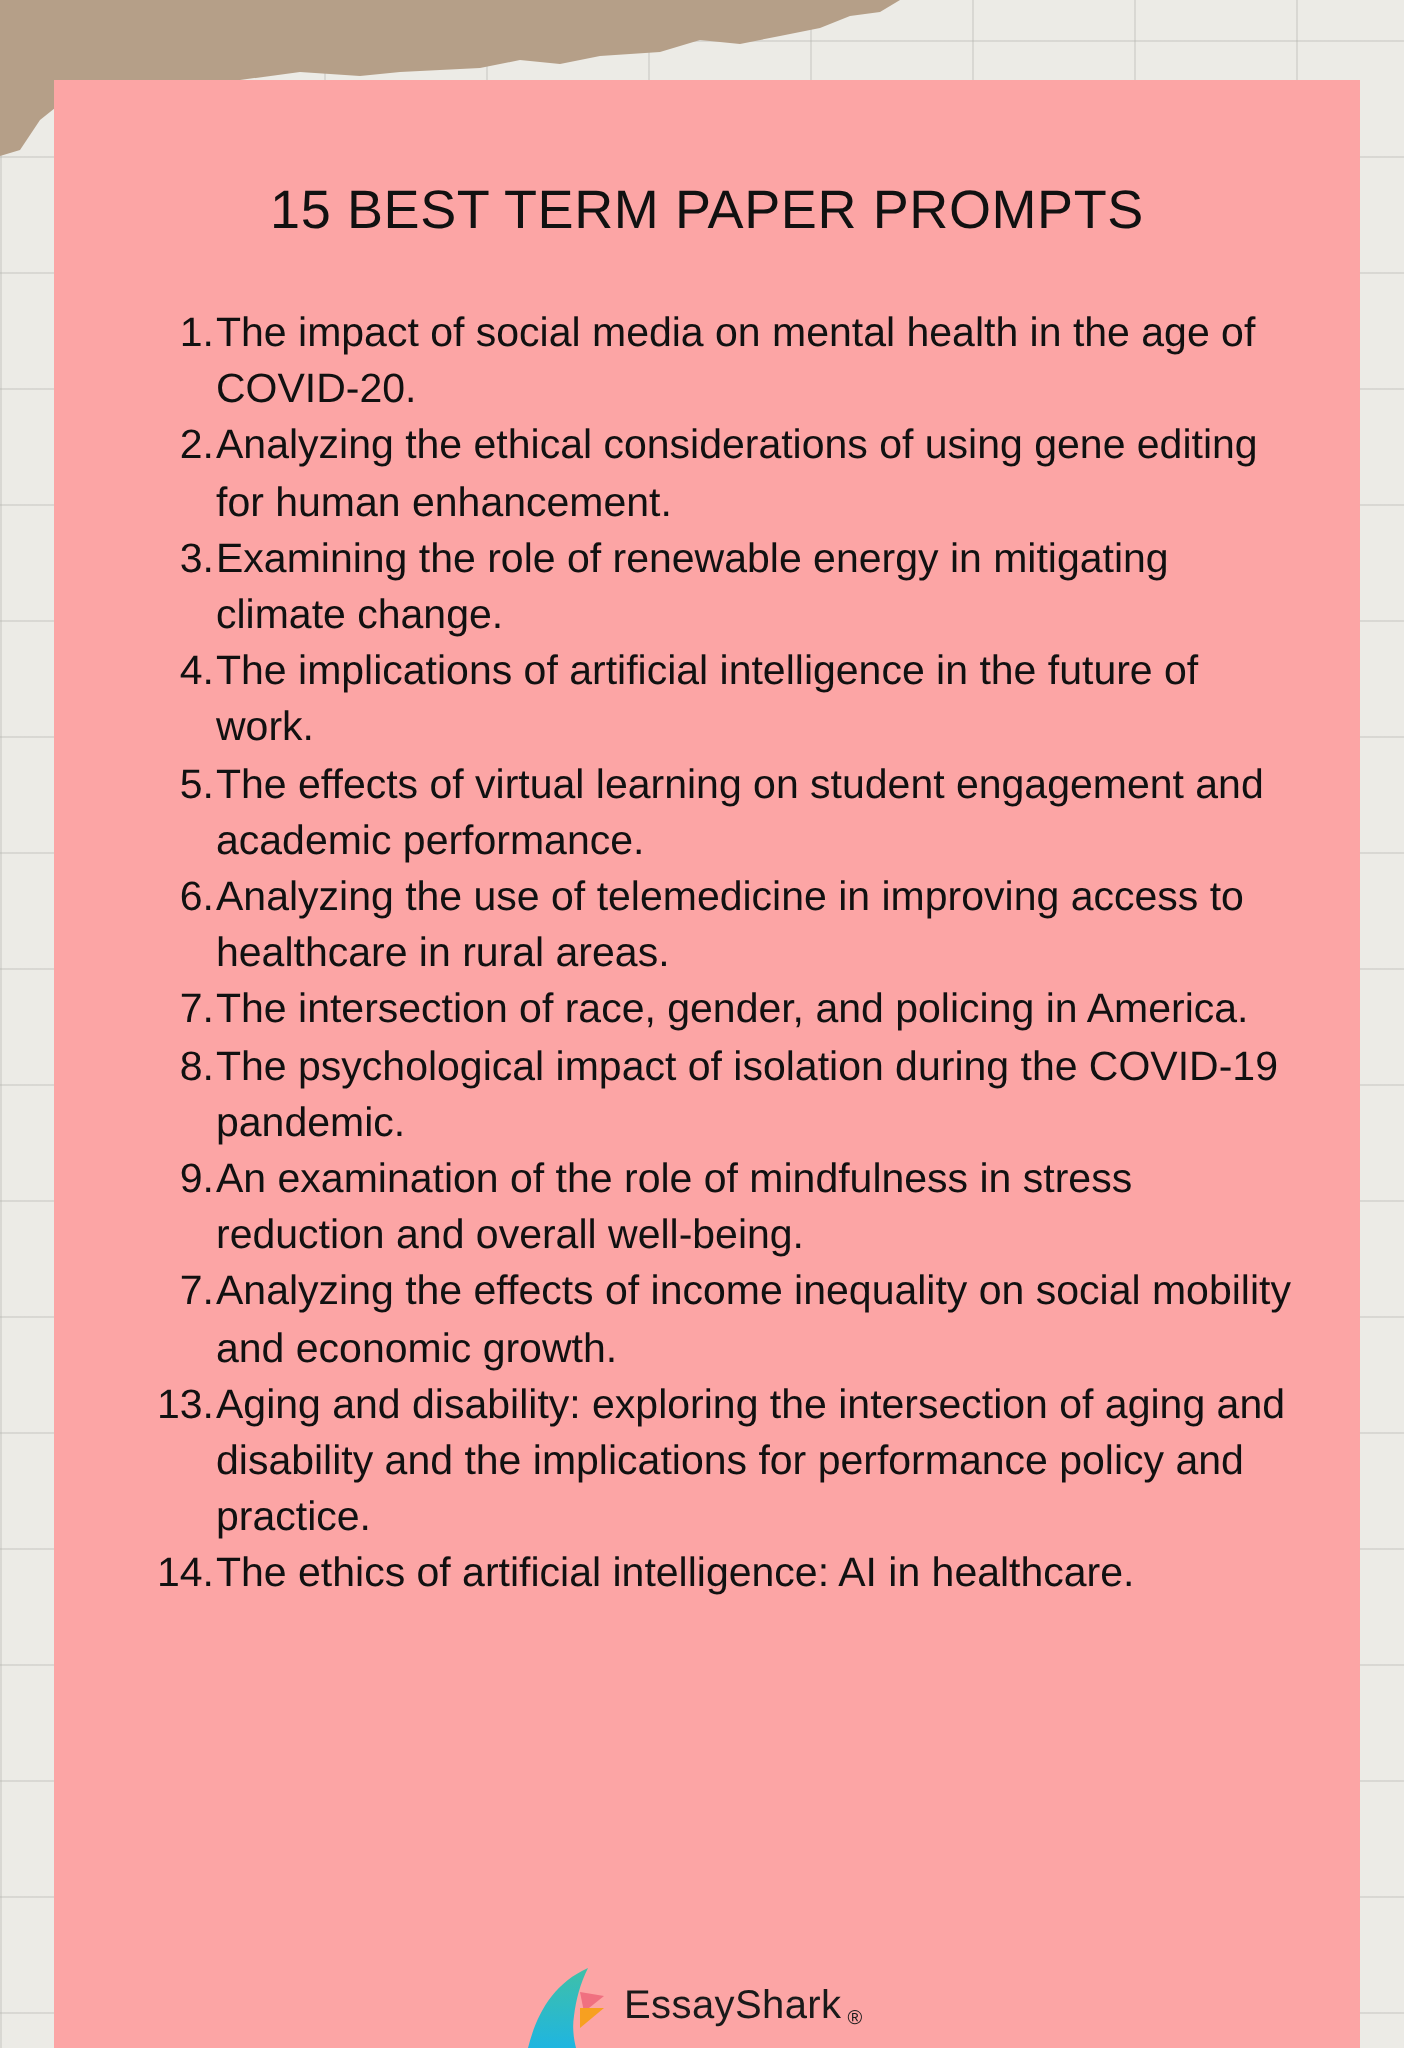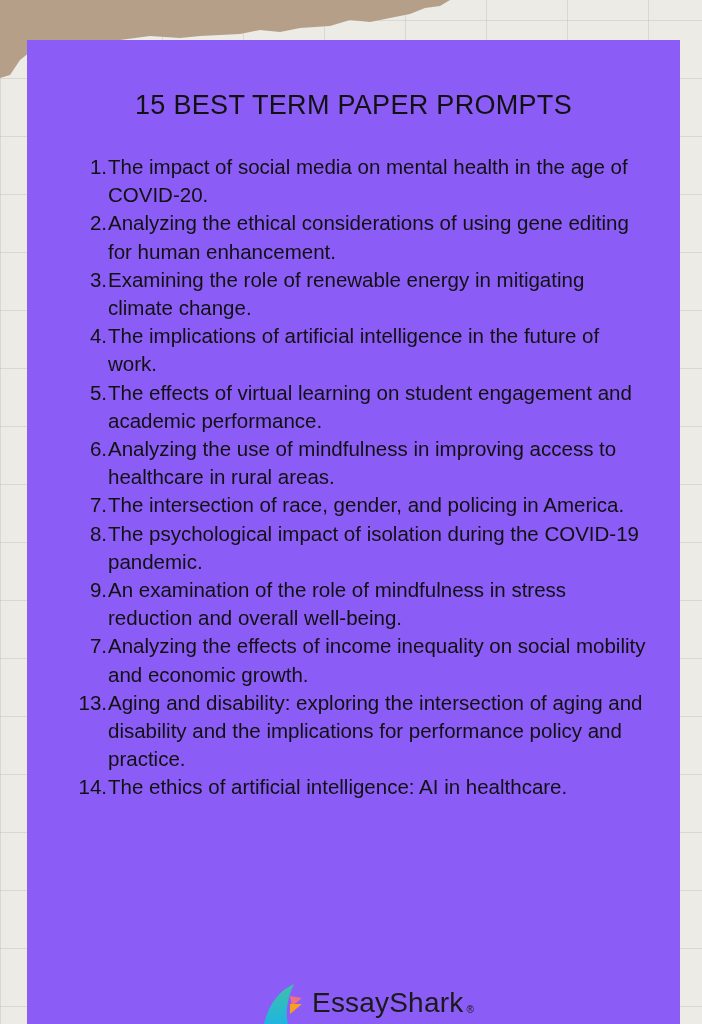--- a/index.html
+++ b/index.html
@@ -32,7 +32,7 @@
       top: 40px;
       width: 653px;
       height: 984px;
-      background: #8b5cf6;
+      background: #fca5a5;
     }
     .title {
       position: absolute;

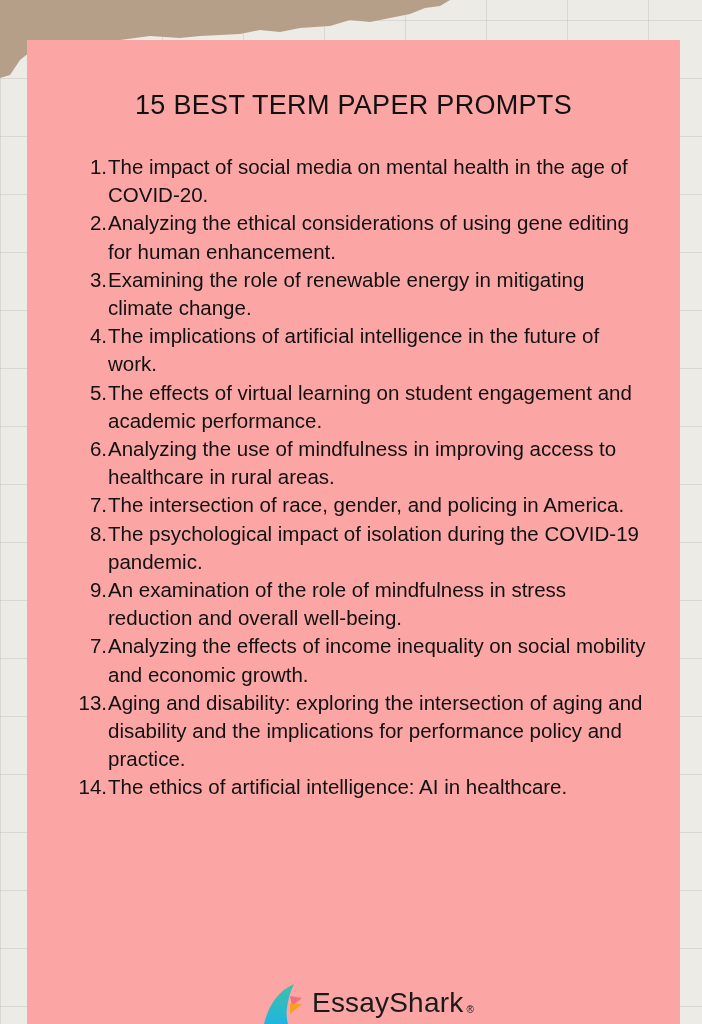--- a/index.html
+++ b/index.html
@@ -130,7 +130,7 @@
       </li>
     <li class="item">
         <span class="num">6.</span>
-        <span class="text">Analyzing the use of mindfulness in improving access to healthcare in rural areas.</span>
+        <span class="text">Analyzing the use of telemedicine in improving access to healthcare in rural areas.</span>
       </li>
     <li class="item">
         <span class="num">7.</span>

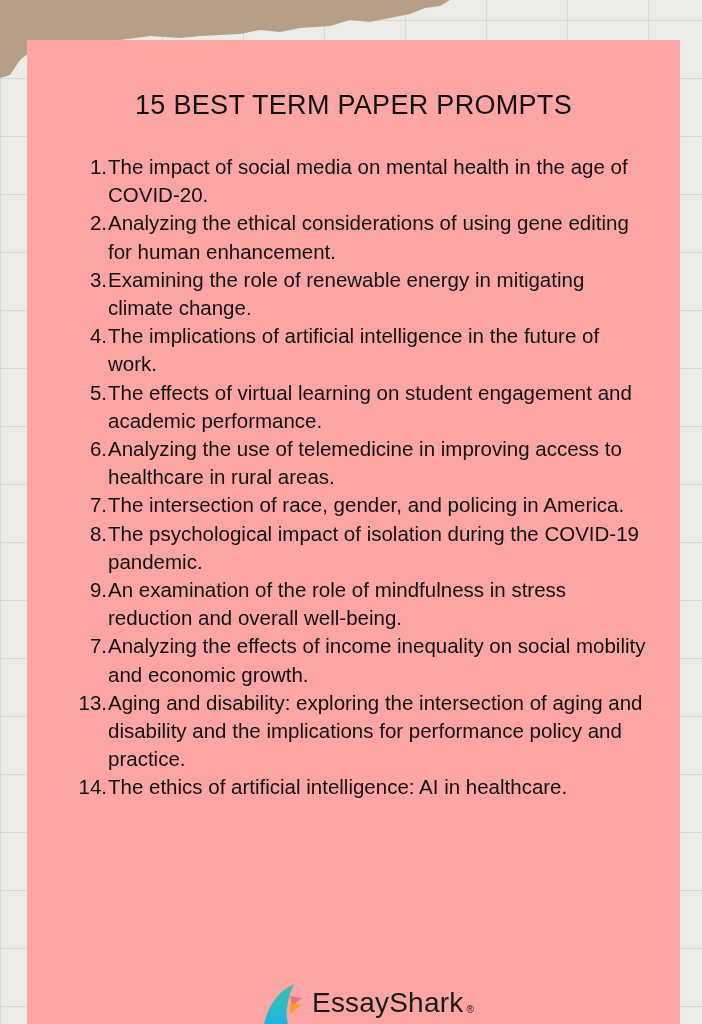--- a/index.html
+++ b/index.html
@@ -85,7 +85,7 @@
       display: block;
     }
     .brand-name {
-      font-size: 28px;
+      font-size: 20px;
       color: #1a1a1a;
       margin-left: 6px;
       letter-spacing: 0.2px;

